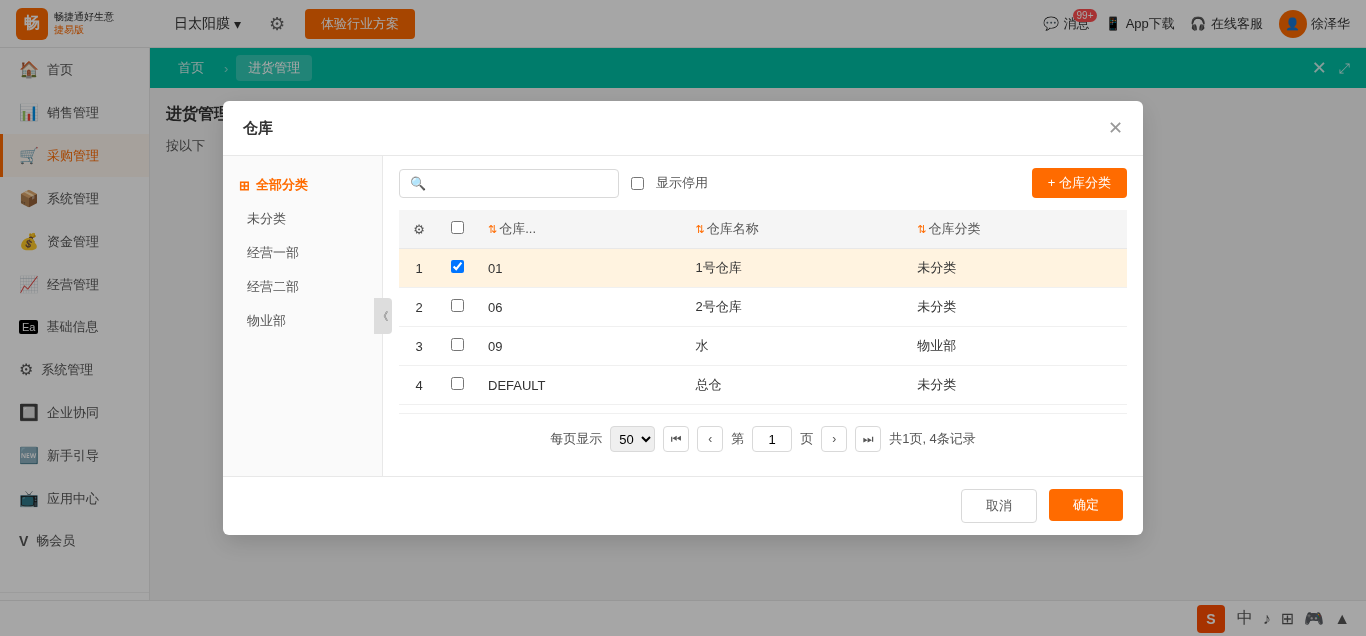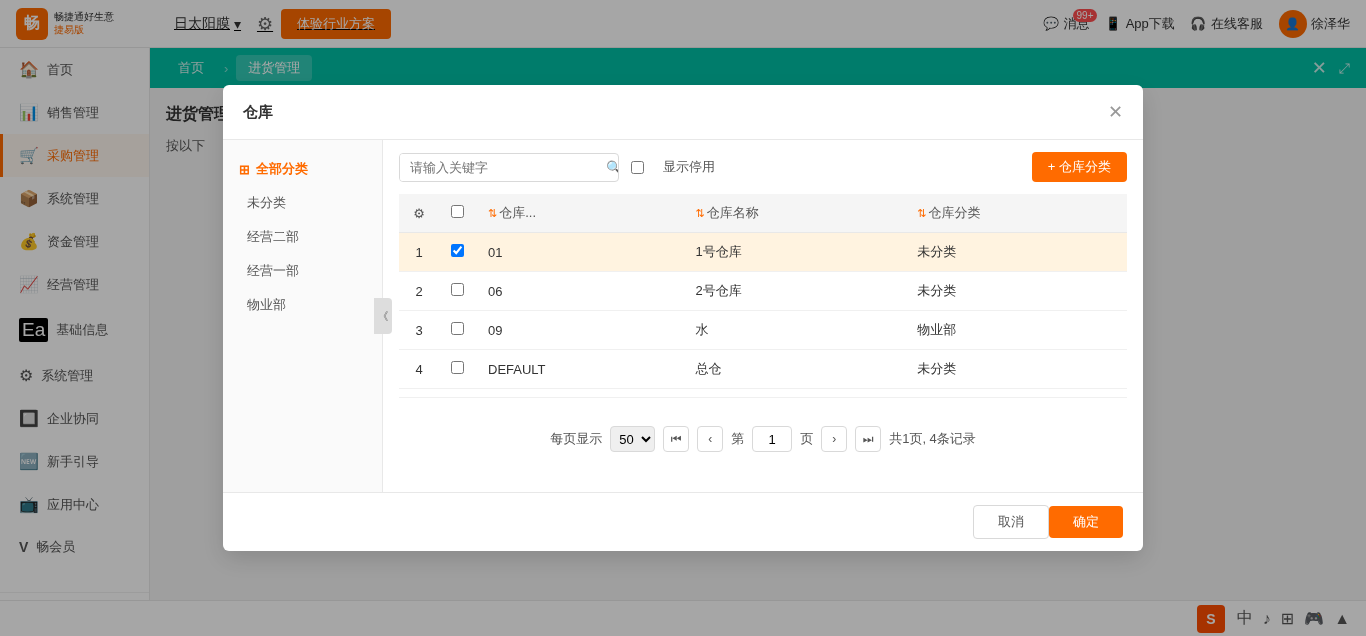--- a/index.html
+++ b/index.html
@@ -34,8 +34,7 @@
       flex: 1;
       display: flex;
       align-items: center;
-      gap: 0;
-      text-decoration: underline;
+      gap: 12px;
     }
     .company-selector {
       display: flex; align-items: center; gap: 4px;

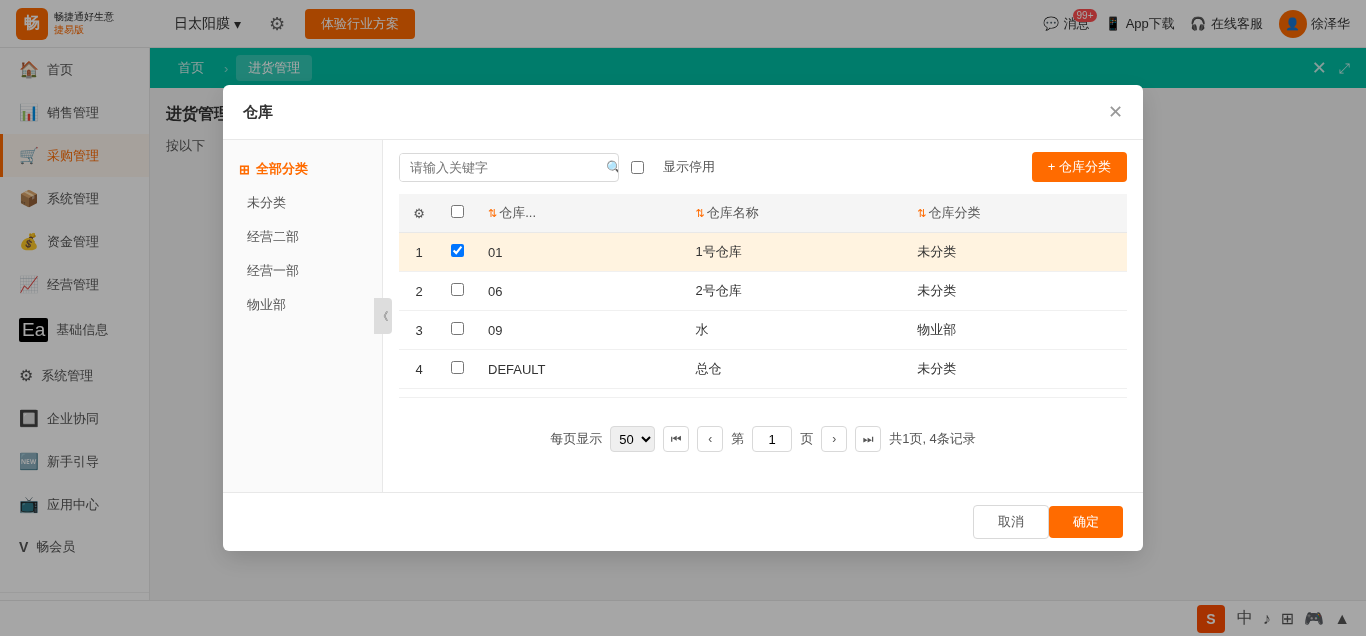--- a/index.html
+++ b/index.html
@@ -490,7 +490,6 @@
 
         <div class="modal-toolbar">
           <div class="search-input-wrap">
-            <input type="text" placeholder="请输入关键字" style="">
             <span class="search-icon">🔍</span>
           </div>
           <label class="checkbox-label">

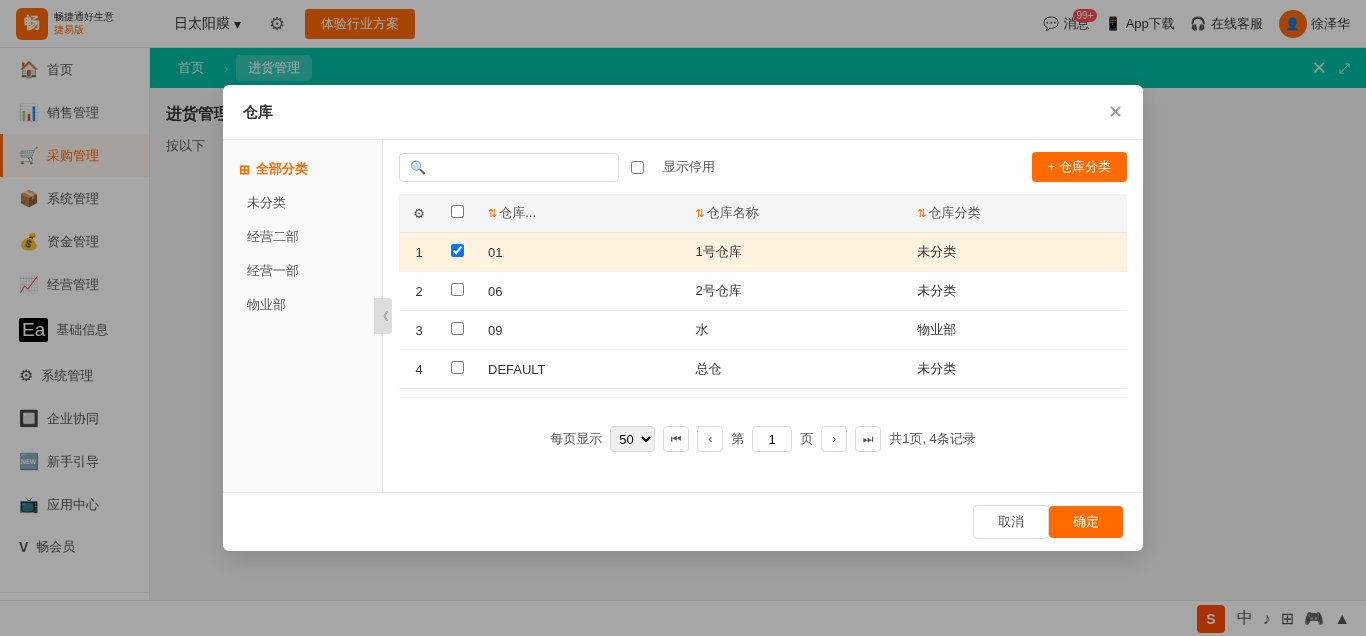--- a/index.html
+++ b/index.html
@@ -229,7 +229,7 @@
       cursor: pointer;
     }
     .checkbox-label {
-      display: flex; align-items: center; gap: 19px;
+      display: flex; align-items: center; gap: 12px;
       font-size: 13px; color: #555;
     }
     .modal-add-btn {

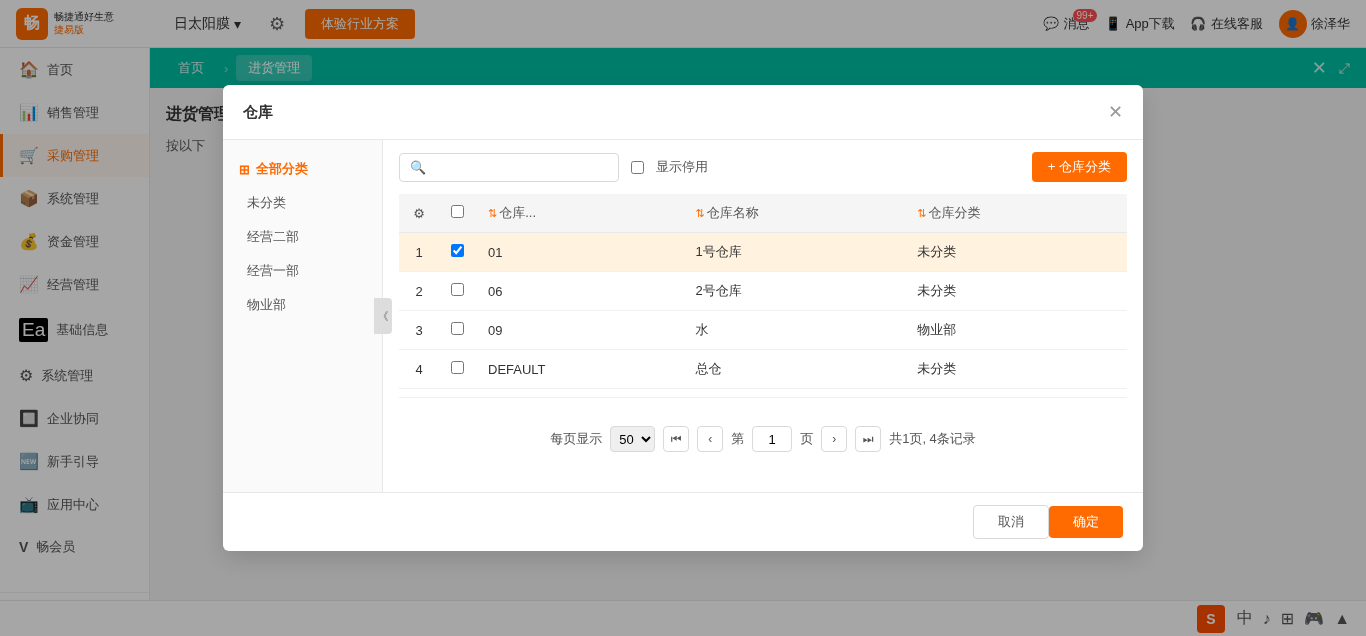--- a/index.html
+++ b/index.html
@@ -480,8 +480,8 @@
           <span>全部分类</span>
         </div>
         <div class="modal-sidebar-item">未分类</div>
+        <div class="modal-sidebar-item">经营一部</div>
         <div class="modal-sidebar-item">经营二部</div>
-        <div class="modal-sidebar-item">经营一部</div>
         <div class="modal-sidebar-item">物业部</div>
         <div class="modal-sidebar-collapse">《</div>
       </div>

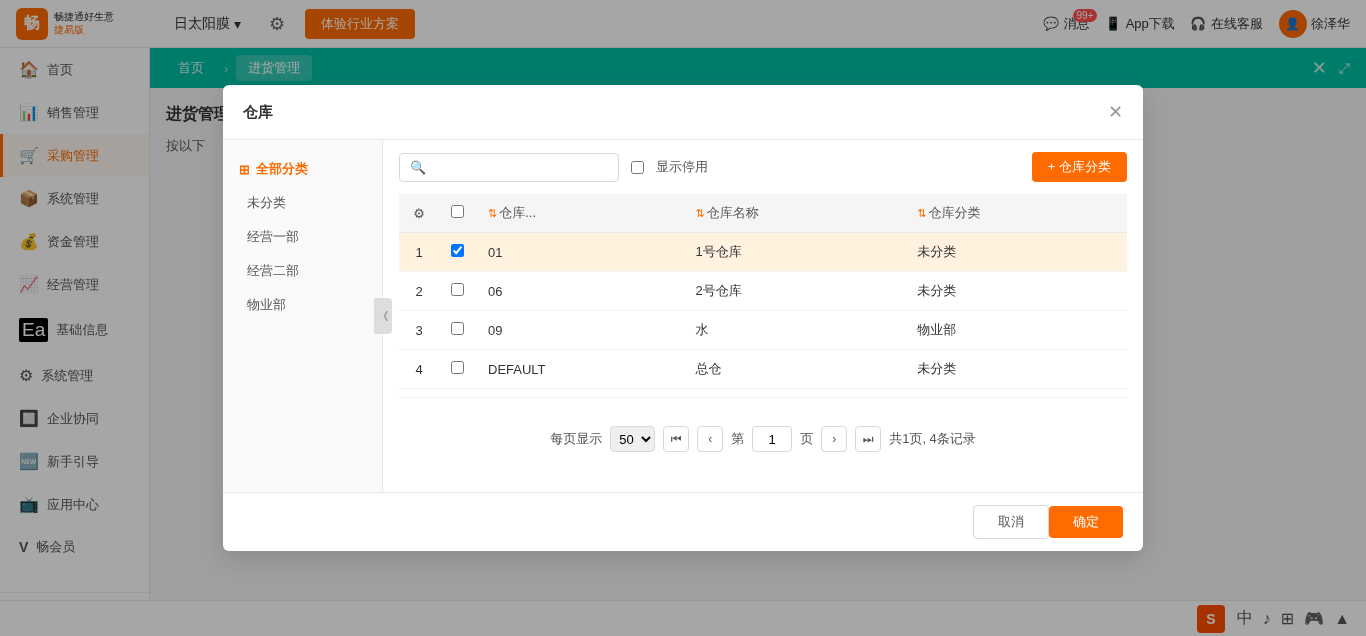--- a/index.html
+++ b/index.html
@@ -418,7 +418,7 @@
       <span>经营管理</span>
     </div>
     <div class="sidebar-item">
-      <span class="sidebar-icon" style="font-style:normal;font-size:19px;background:#000000;color:#fff;padding:1px 3px;border-radius:2px;">Ea</span>
+      <span class="sidebar-icon" style="font-style:normal;font-size:11px;background:#000000;color:#fff;padding:1px 3px;border-radius:2px;">Ea</span>
       <span>基础信息</span>
     </div>
     <div class="sidebar-item">

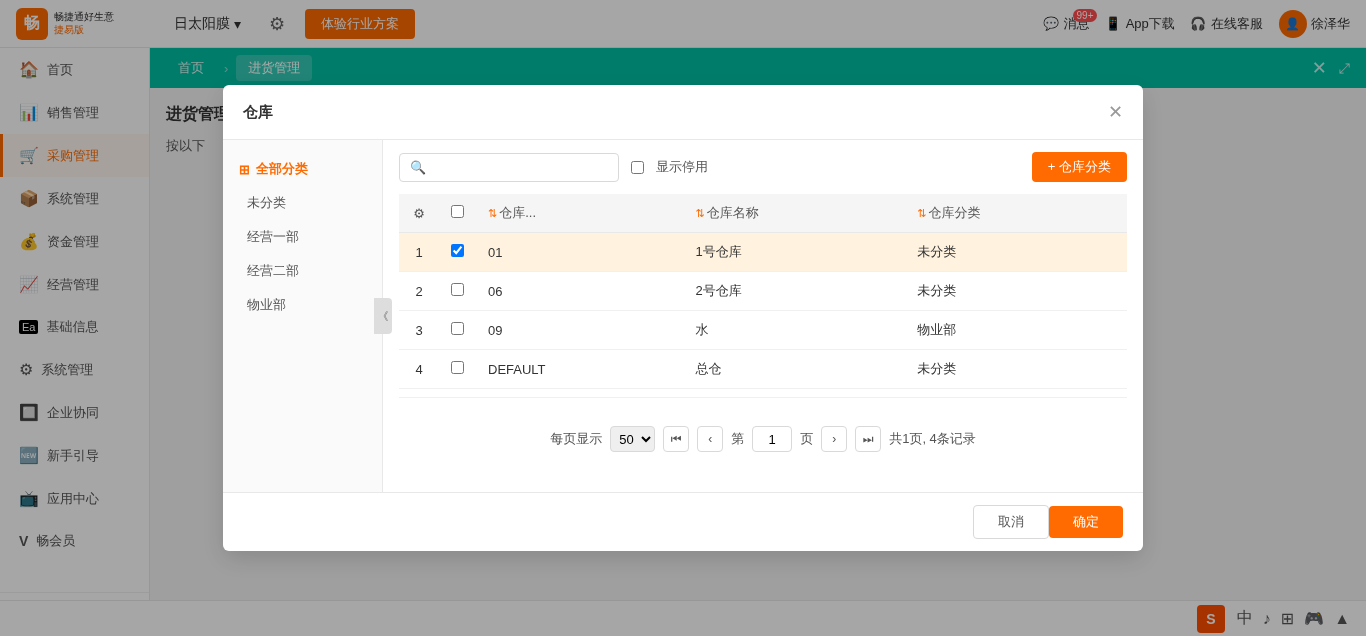--- a/index.html
+++ b/index.html
@@ -270,7 +270,7 @@
     .pagination {
       display: flex; align-items: center; justify-content: center;
       gap: 8px;
-      padding: 28px 0;
+      padding: 12px 0;
       font-size: 13px; color: #555;
       border-top: 1px solid #f0f0f0;
       margin-top: 8px;

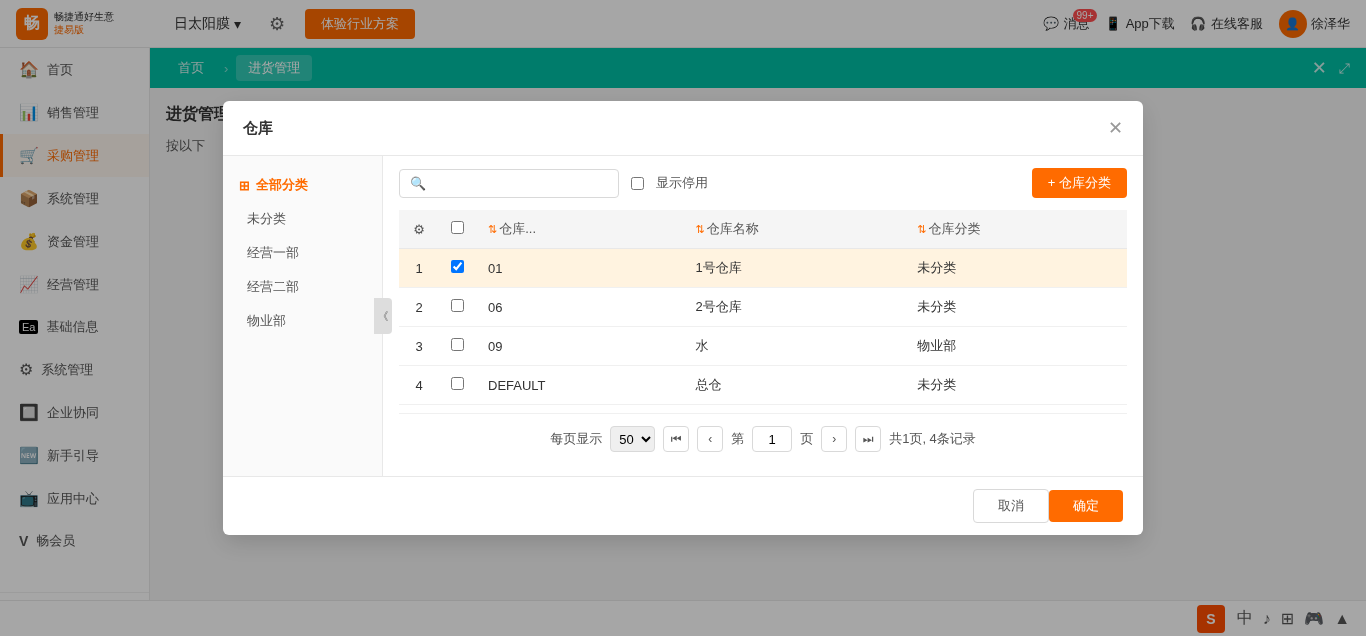--- a/index.html
+++ b/index.html
@@ -299,8 +299,8 @@
     
     .modal-footer {
       padding: 12px 20px;
-      display: flex; align-items: center; justify-content: flex-end;
-      gap: 0;
+      display: flex; align-items: flex-start; justify-content: flex-end;
+      gap: 12px;
       border-top: 1px solid #e8e8e8;
     }
     .btn-cancel {

